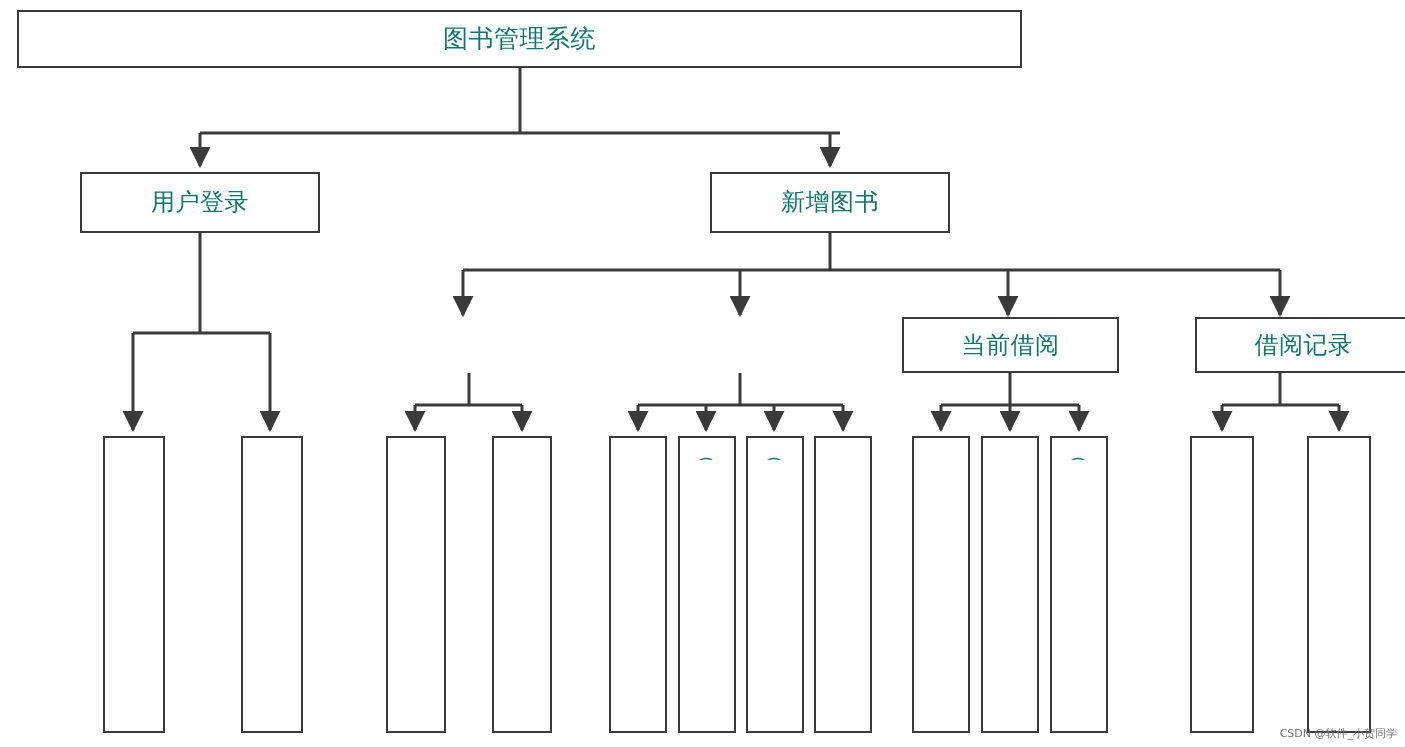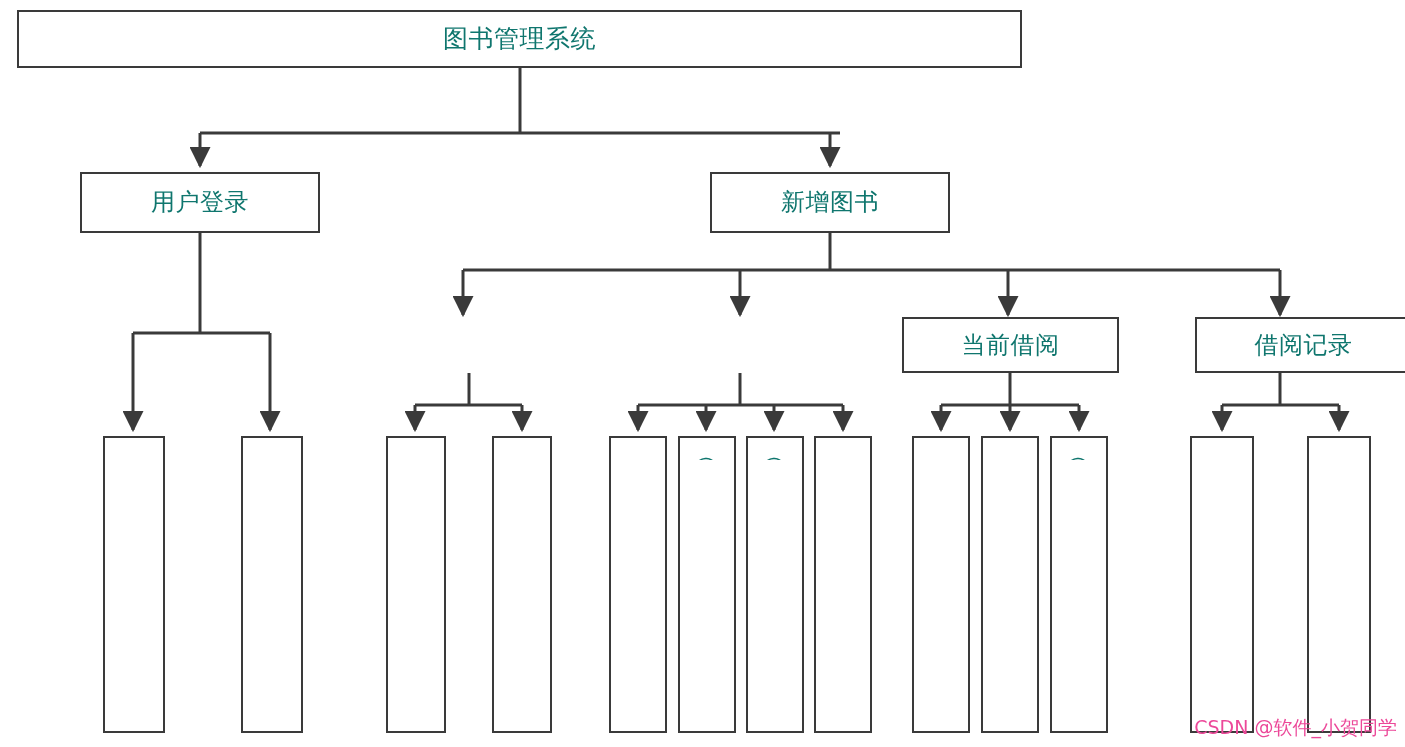--- a/index.html
+++ b/index.html
@@ -74,8 +74,8 @@
     position: absolute;
     right: 8px;
     bottom: 6px;
-    font-size: 19px;
-    color: #ec4899;
+    font-size: 11px;
+    color: #737373;
     z-index: 5;
     white-space: nowrap;
     user-select: none;

